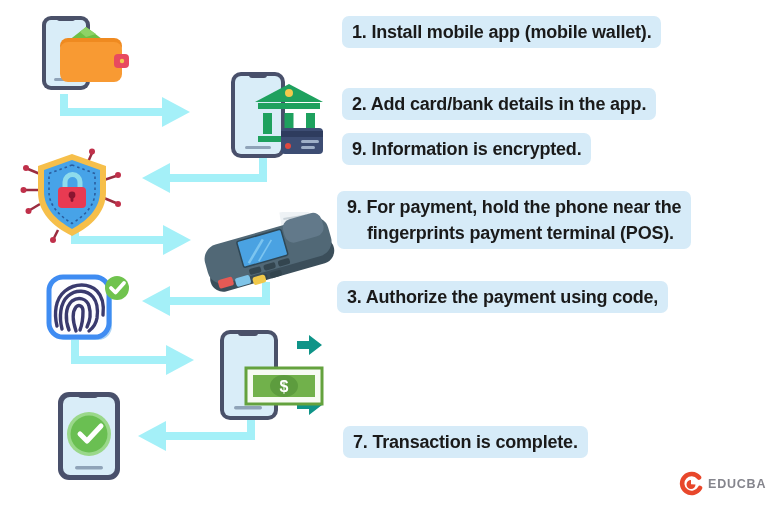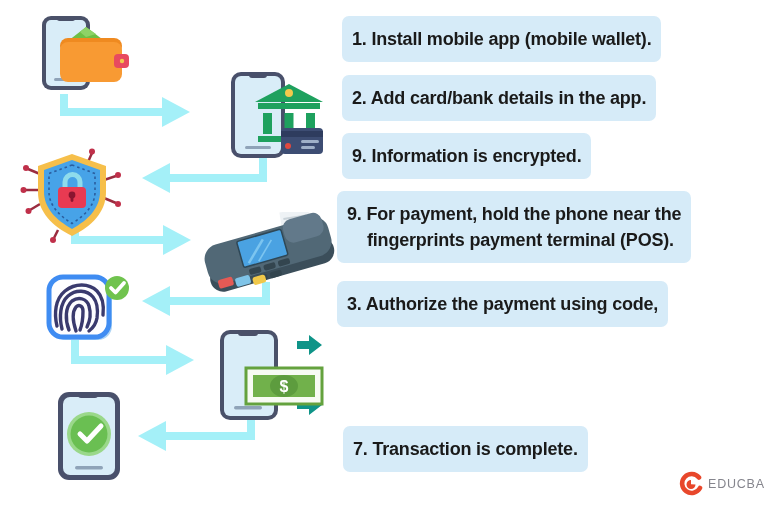--- a/index.html
+++ b/index.html
@@ -14,7 +14,7 @@
   
   .step{
     position:absolute;background:#d6ebf8;border-radius:7px;
-    padding:10px 10px;width:fit-content;
+    padding:3px 10px;width:fit-content;
     font-weight:bold;font-size:18px;line-height:26px;color:#1a1a1a;
     letter-spacing:-0.2px;
   }

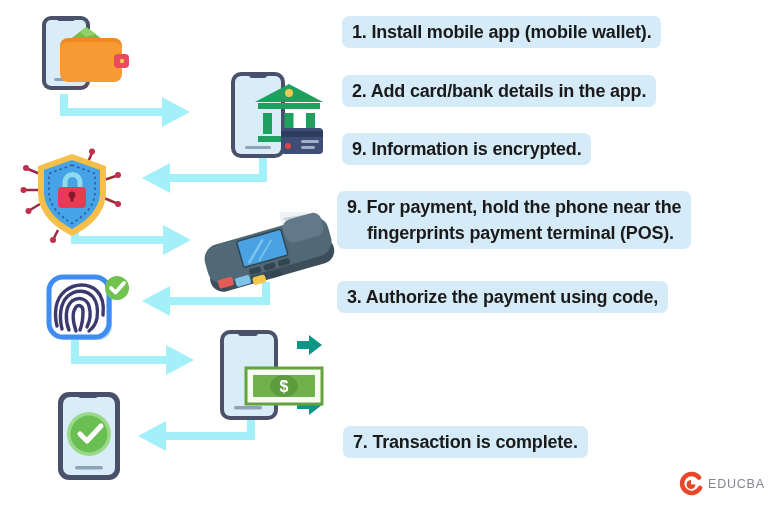--- a/index.html
+++ b/index.html
@@ -181,7 +181,7 @@
   <div class="step" style="left:342px;top:16px">
     <span class="line">1. Install mobile app (mobile wallet).</span>
   </div>
-  <div class="step" style="left:342px;top:75px">
+  <div class="step" style="left:342px;top:88px">
     <span class="line">2. Add card/bank details in the app.</span>
   </div>
   <div class="step" style="left:342px;top:133px">

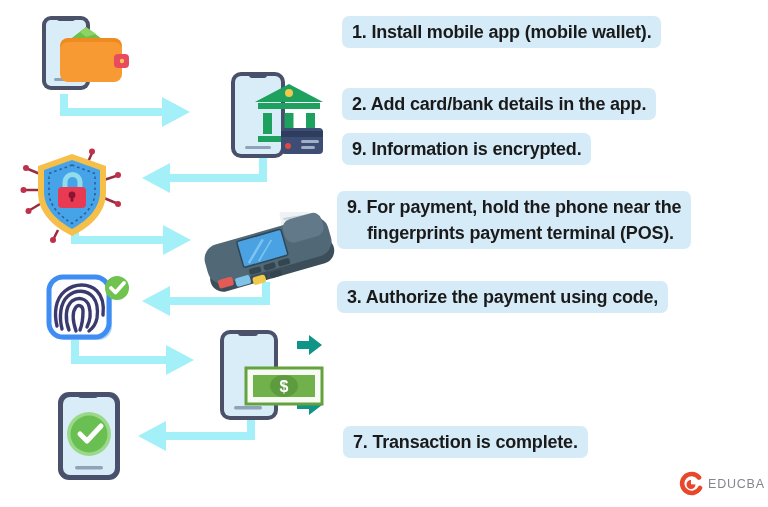--- a/index.html
+++ b/index.html
@@ -22,7 +22,7 @@
   .step .line.cont{margin-left:20px;}
   
   .logo{position:absolute;left:679px;top:471px;display:flex;align-items:center;gap:5px;}
-  .logo-text{font-size:12.5px;color:#85858d;letter-spacing:0.8px;font-weight:normal;}
+  .logo-text{font-size:12.5px;color:#85858d;letter-spacing:0.8px;font-weight:bold;}
 </style>
 </head>
 <body>

